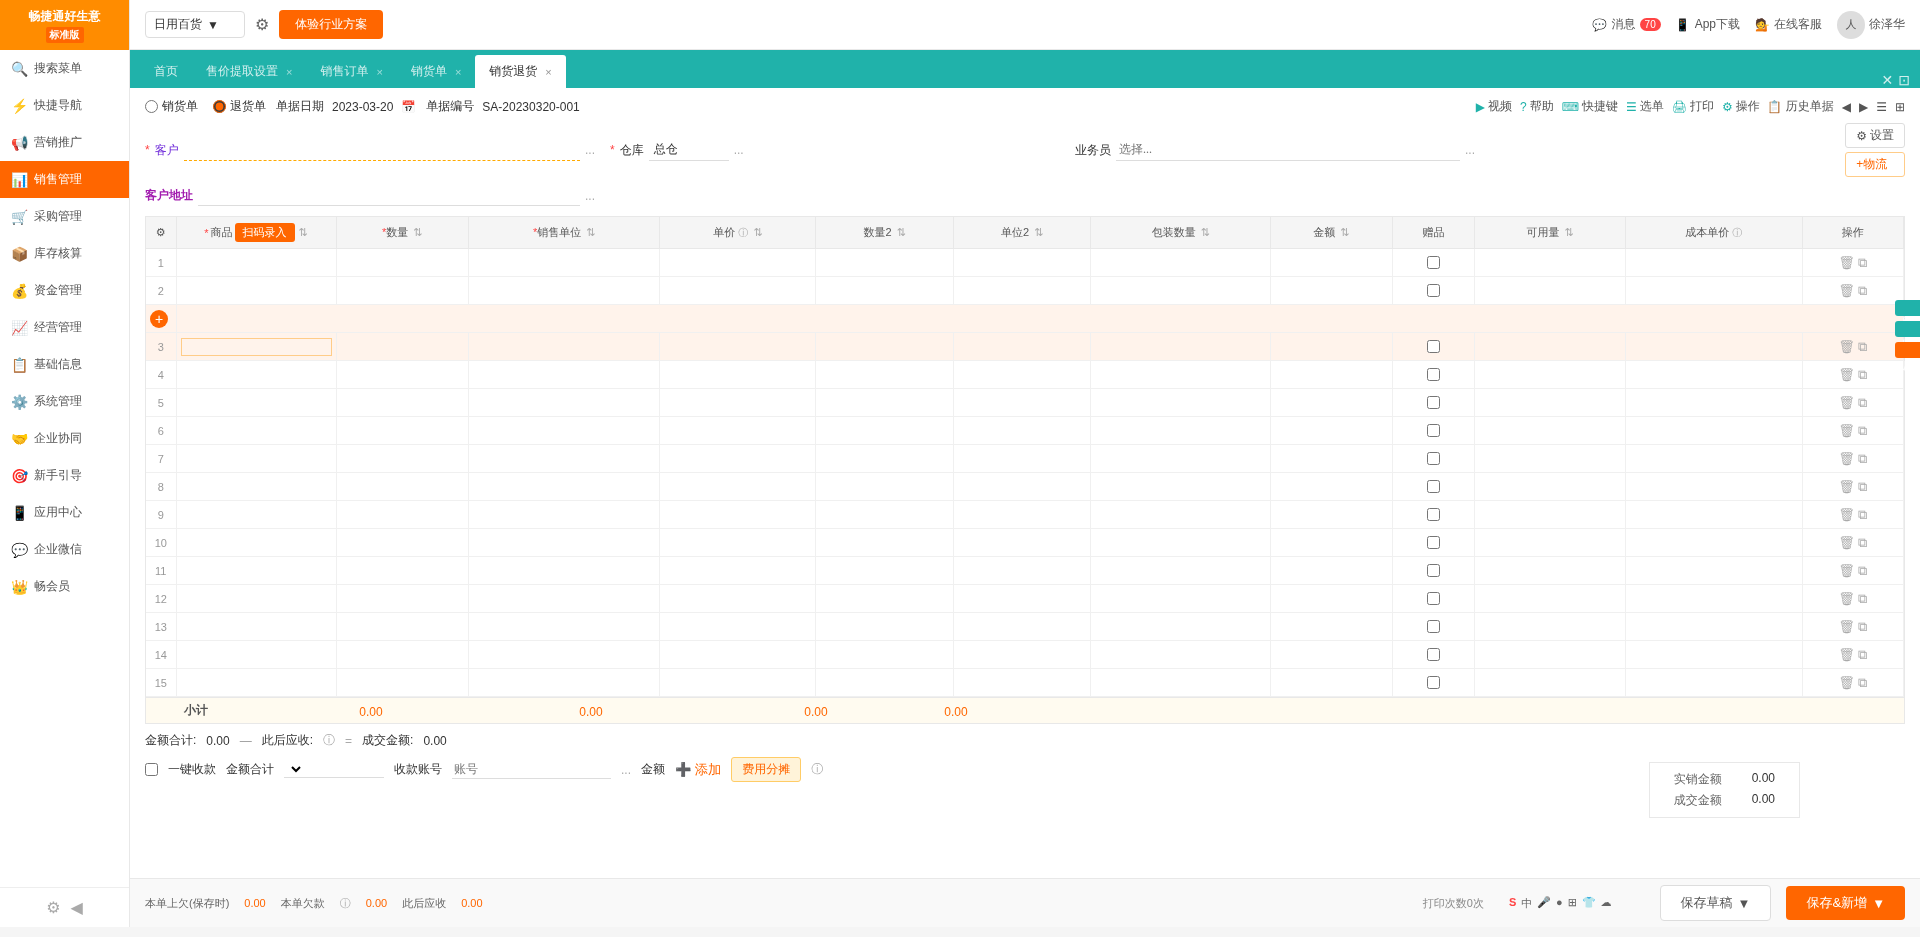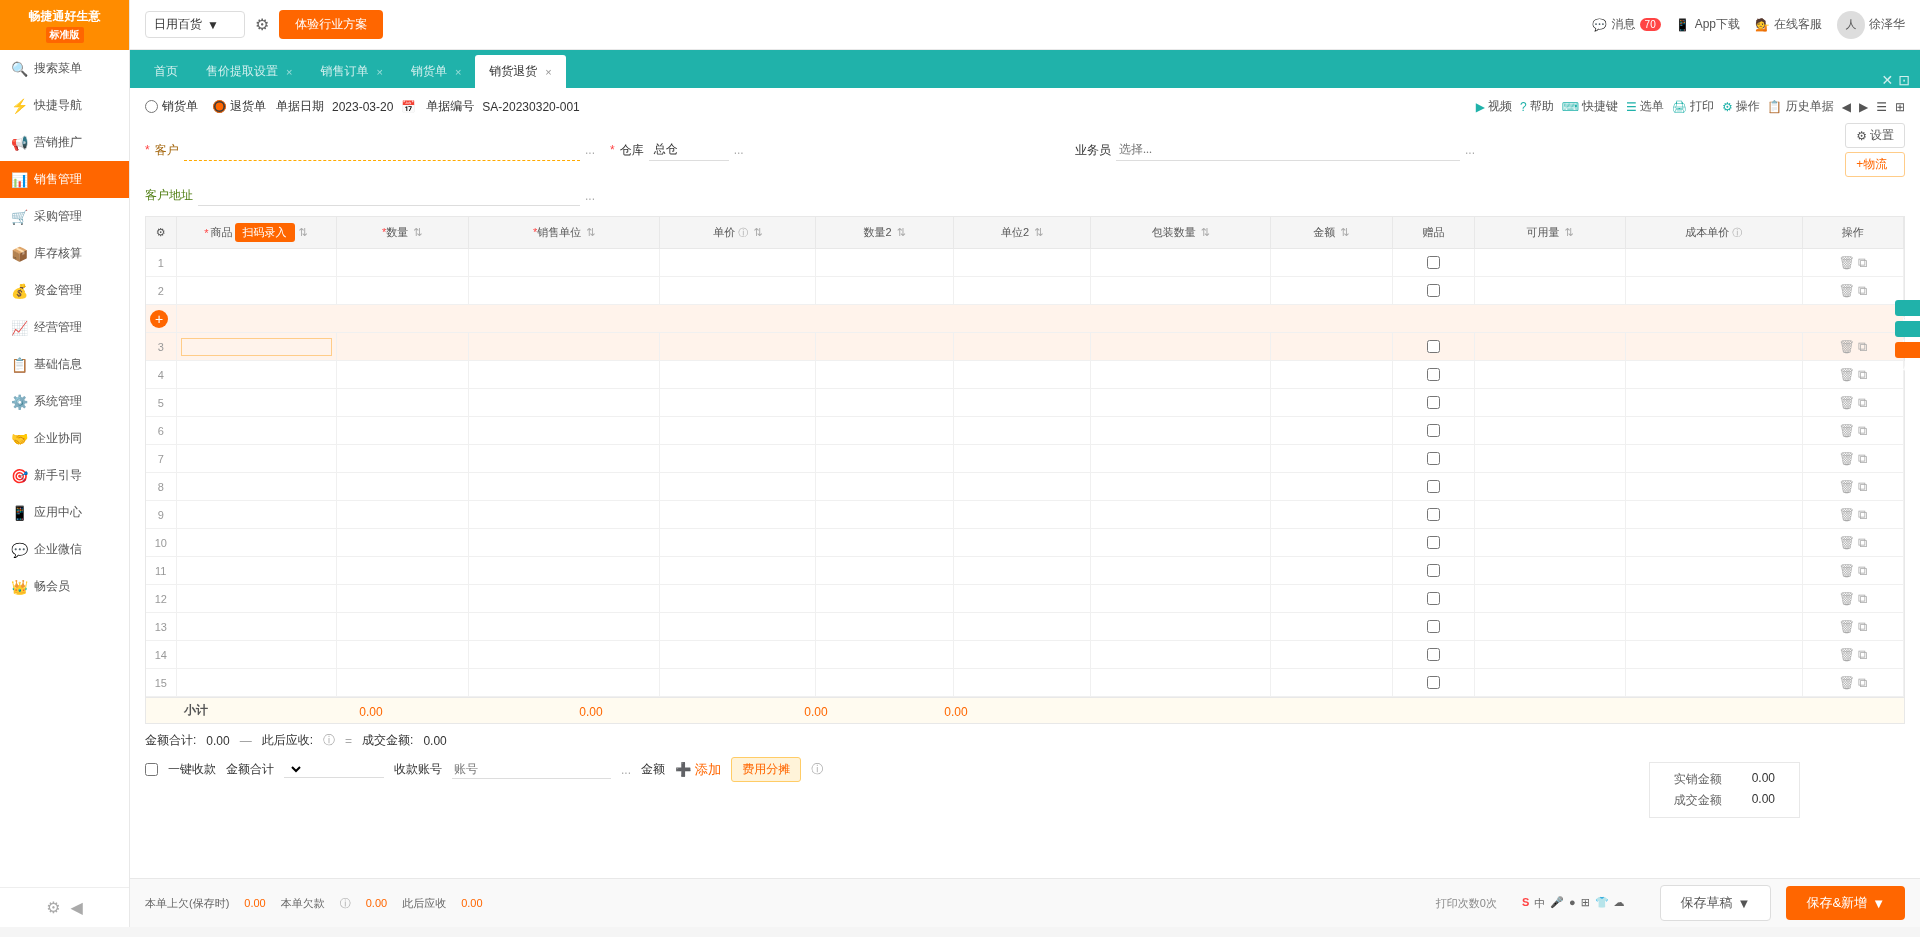--- a/index.html
+++ b/index.html
@@ -291,7 +291,7 @@
       <div style="display:flex; align-items:center; gap:15px; margin-bottom:8px;">
         <div style="display:flex; align-items:center; gap:5px; flex:1; max-width:450px;">
           <span style="color:#ff4444;">*</span>
-          <span style="color:#a16207;">客户</span>
+          <span style="color:#6d28d9;">客户</span>
           <input type="text" style="flex: 1 1 0%; border-top: none; border-right: none; border-left: none; border-image: initial; border-bottom: 1px dashed rgb(255, 170, 0); padding: 3px; outline: none; font-size: 12px; min-width: 150px;">
           <span style="color:#aaa; cursor:pointer;">...</span>
         </div>

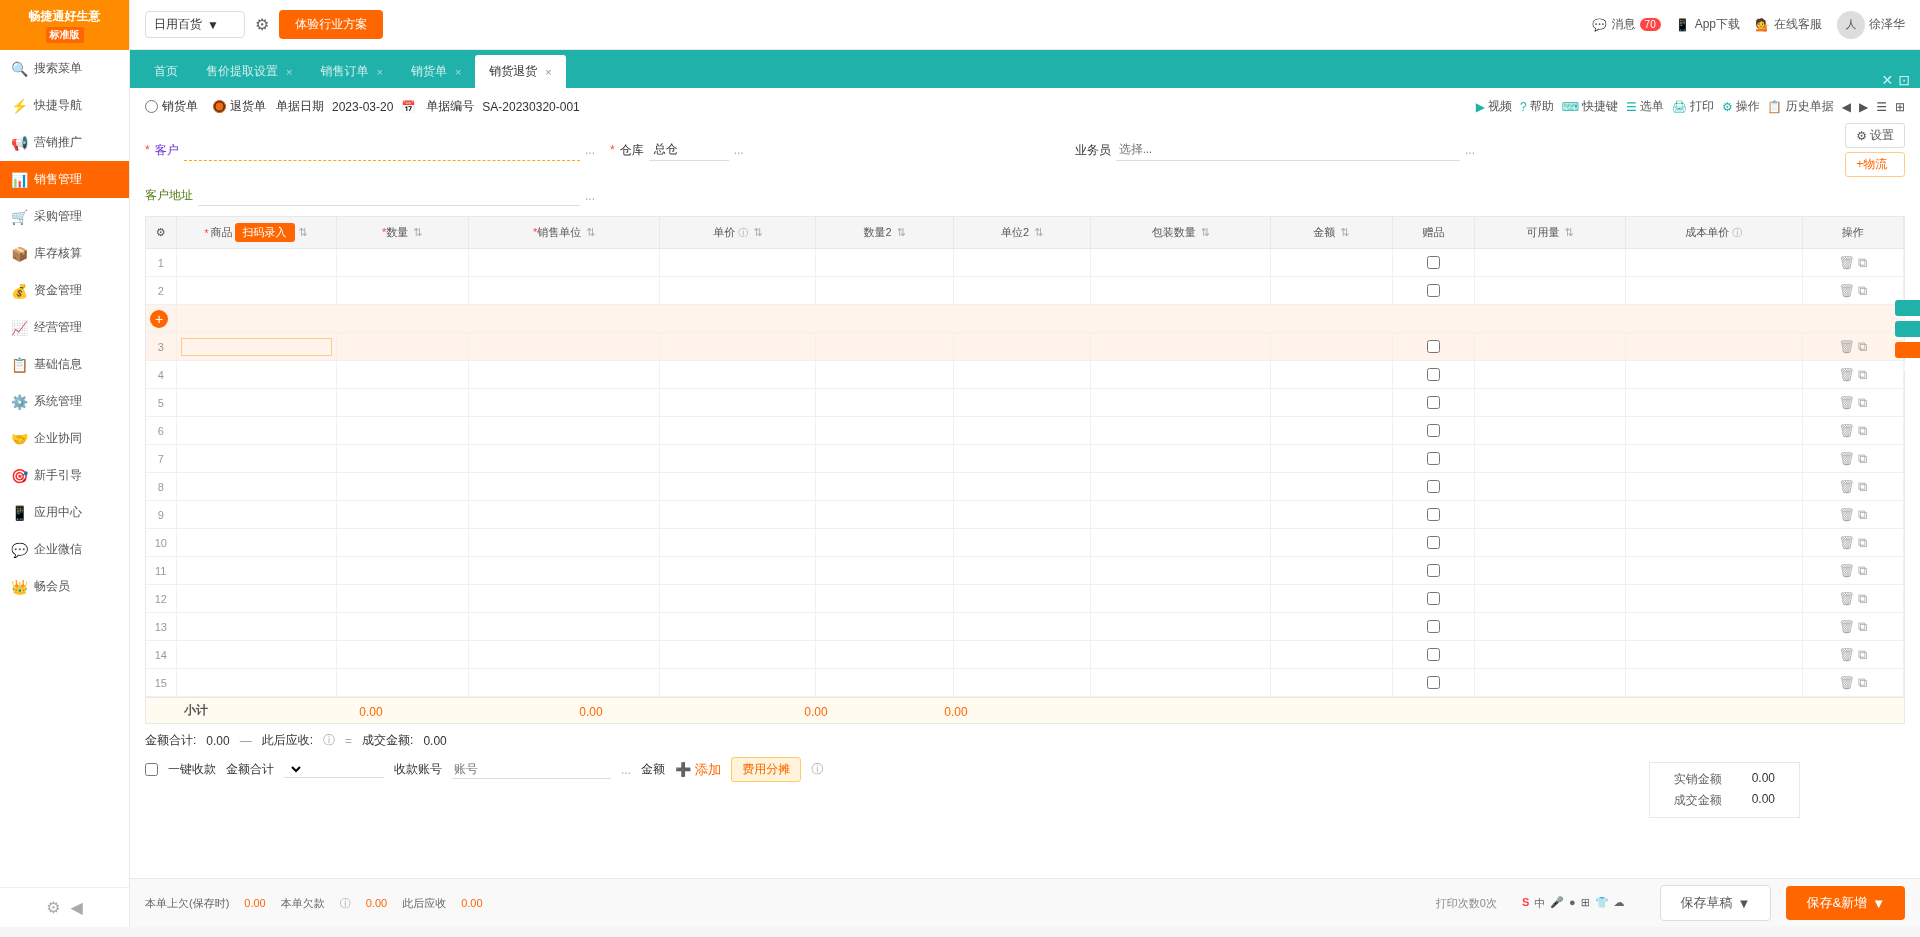--- a/index.html
+++ b/index.html
@@ -322,7 +322,7 @@
 
       <div style="display:flex; align-items:center; gap:15px; margin-bottom:10px;">
         <div style="display:flex; align-items:center; gap:5px; flex:1; max-width:450px;">
-          <span style="color:#4d7c0f;">客户地址</span>
+          <span style="color:#a21caf;font-weight:bold;">客户地址</span>
           <input type="text" style="flex: 1 1 0%; border-top: none; border-right: none; border-left: none; border-image: initial; border-bottom: 1px solid rgb(221, 221, 221); padding: 3px; outline: none; font-size: 12px; min-width: 150px;">
           <span style="color:#aaa; cursor:pointer;">...</span>
         </div>

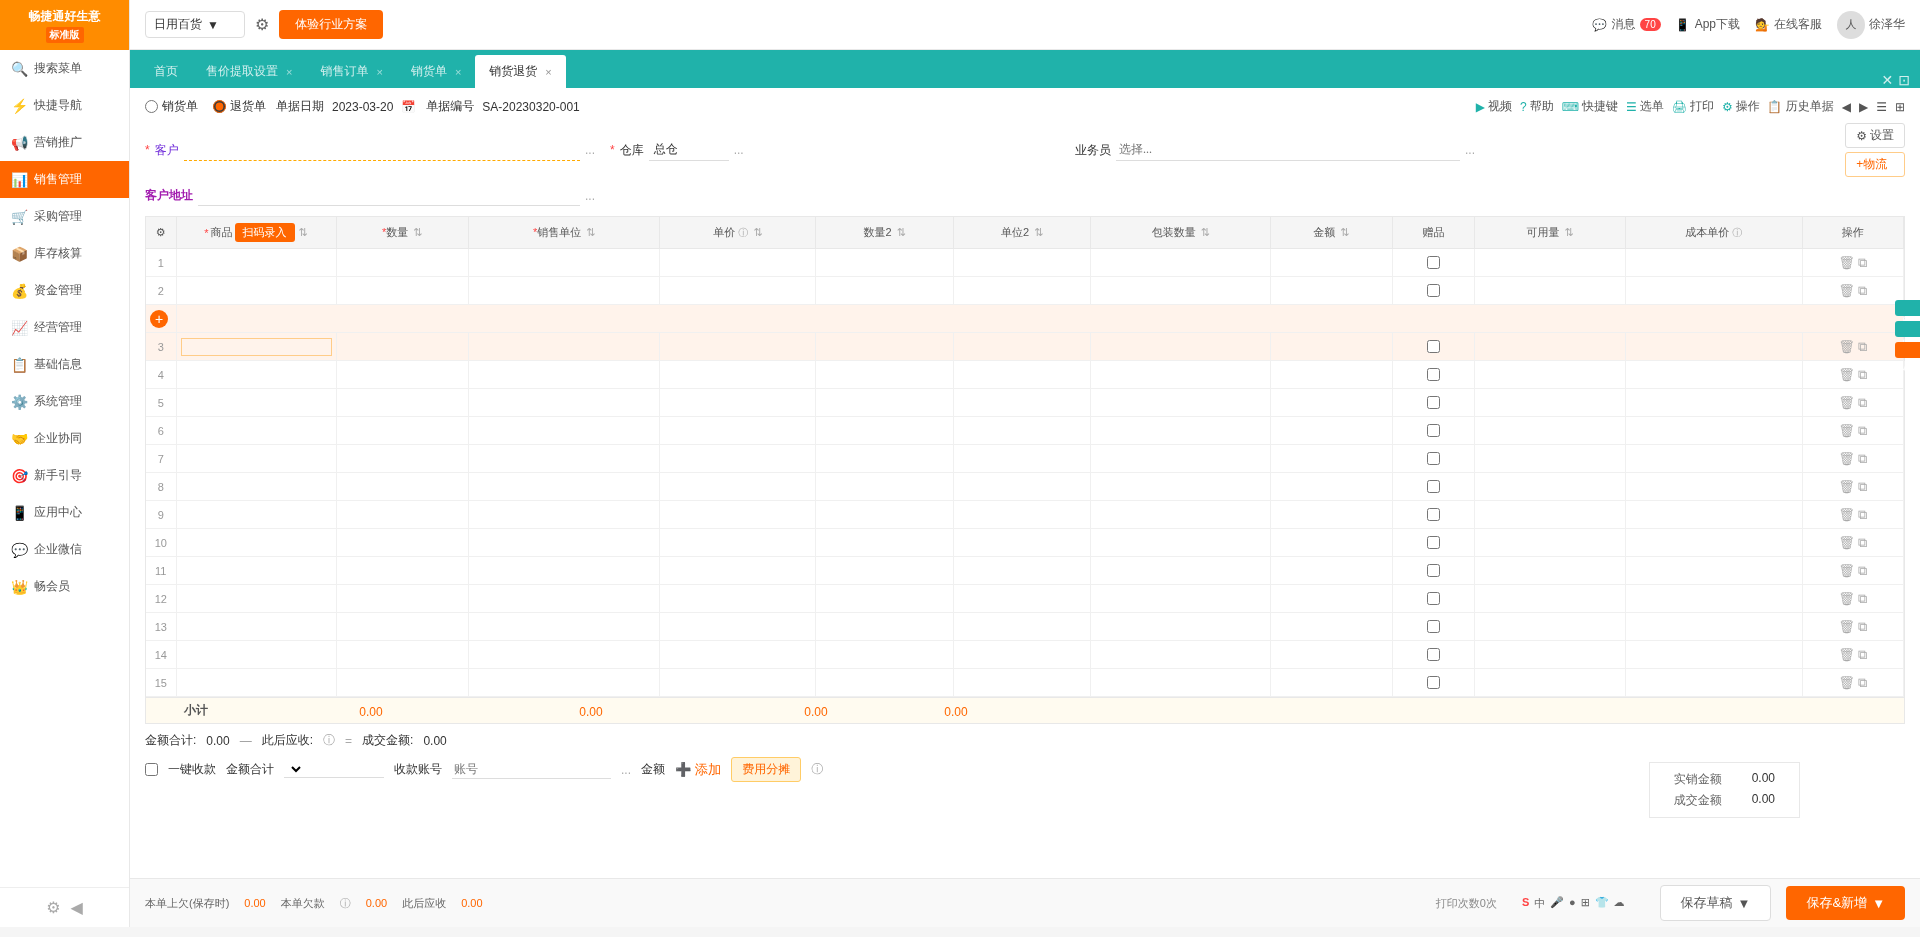--- a/index.html
+++ b/index.html
@@ -788,7 +788,7 @@
         <span style="cursor:pointer; color:#666;">☁</span>
       </span>
 
-      <button class="btn-save-draft" style="margin-left:20px;">
+      <button class="btn-save-draft" style="margin-left:33px;">
         <span>保存草稿</span>
         <span>▼</span>
       </button>

